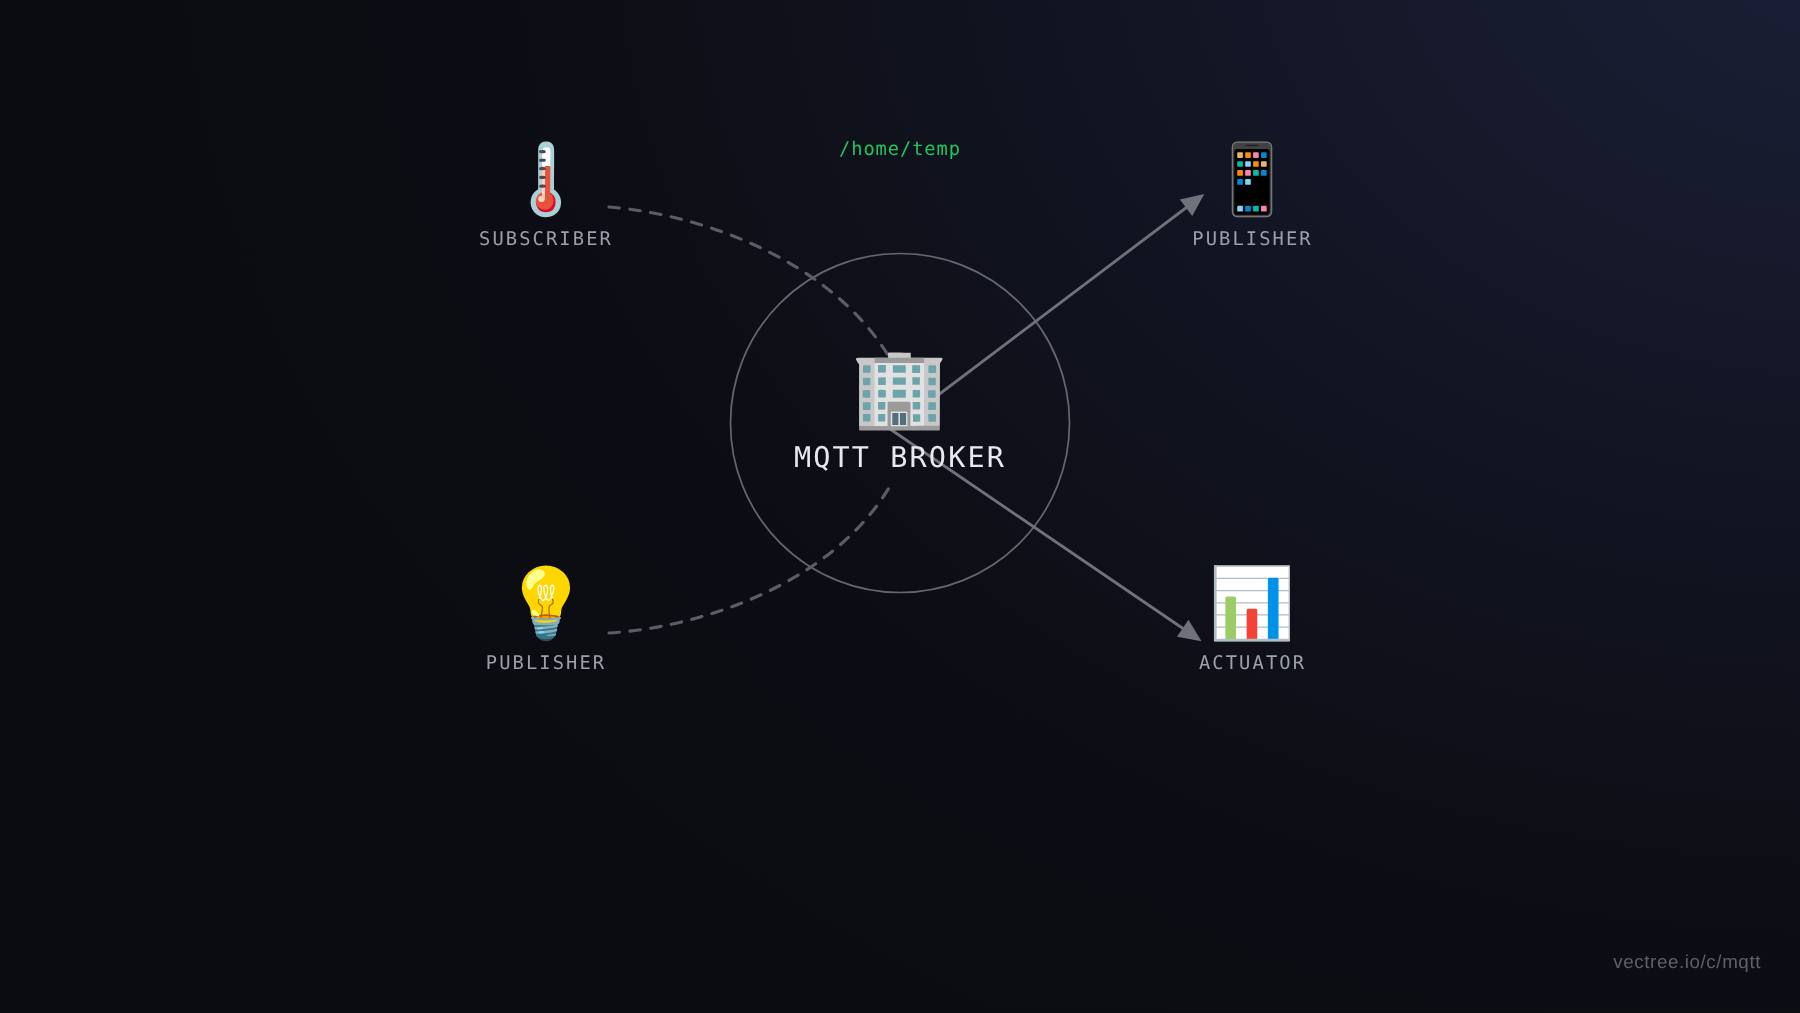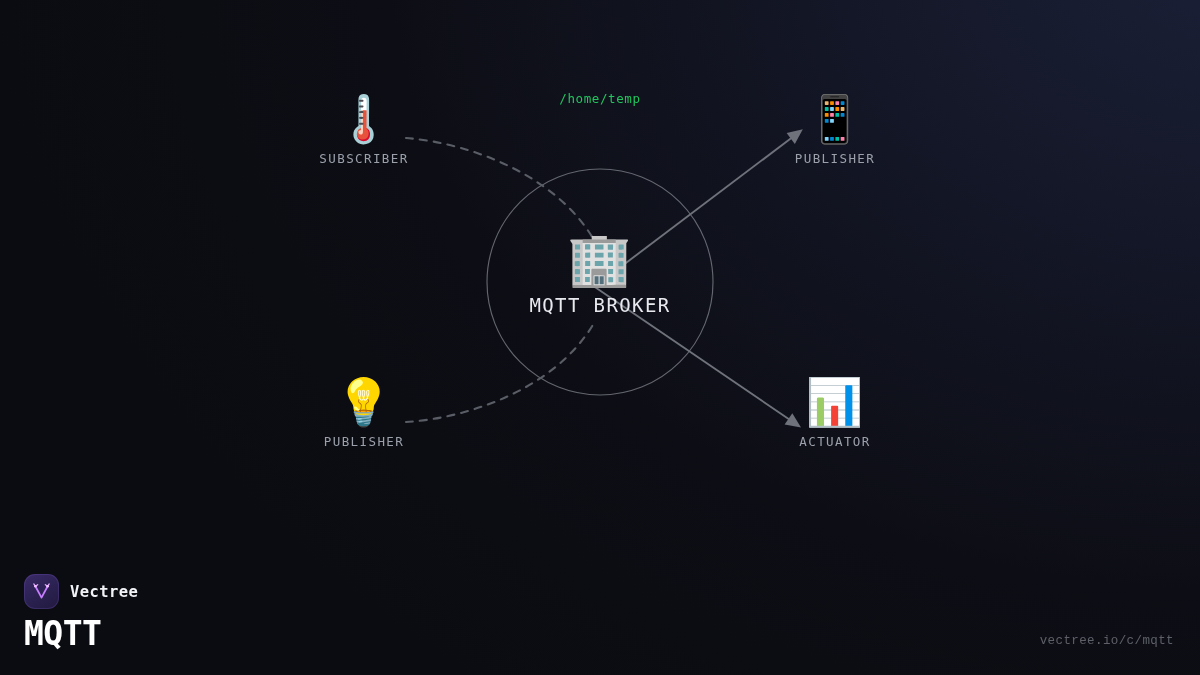--- a/index.html
+++ b/index.html
@@ -162,21 +162,6 @@
     <span class="caption">MQTT BROKER</span>
   </div>
 
-  <div id="brand">
-    <div id="brand-row">
-      <div id="brand-mark">
-        <svg width="21" height="21" viewBox="0 0 24 24" xmlns="http://www.w3.org/2000/svg">
-          <path d="M5 6 L12 19 L19 6" fill="none" stroke="#c77dff" stroke-width="2" stroke-linecap="round" stroke-linejoin="round"></path>
-          <path d="M5 6 L3.2 3.4 M5 6 L7.6 4.2" stroke="#e3a8ff" stroke-width="1.5" stroke-linecap="round"></path>
-          <path d="M19 6 L20.8 3.4 M19 6 L16.4 4.2" stroke="#e3a8ff" stroke-width="1.5" stroke-linecap="round"></path>
-          <circle cx="5" cy="6" r="1.5" fill="#f0c2ff"></circle>
-          <circle cx="19" cy="6" r="1.5" fill="#f0c2ff"></circle>
-        </svg>
-      </div>
-      <div id="brand-name">Vectree</div>
-    </div>
-    <div id="brand-title">MQTT</div>
-  </div>
 
   <div id="site-url">vectree.io/c/mqtt</div>
 

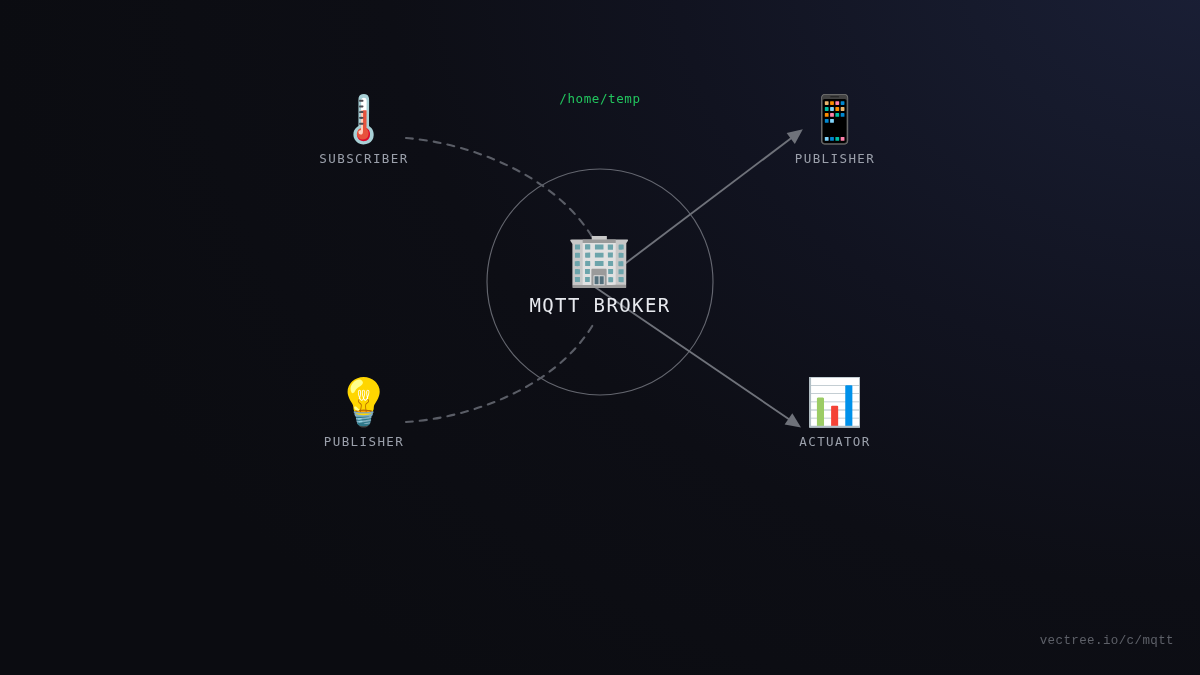--- a/index.html
+++ b/index.html
@@ -106,7 +106,7 @@
     position: absolute;
     right: 26px;
     bottom: 27px;
-    font-family: Liberation Mono, monospace;
+    font-family: Liberation Sans, sans-serif;
     font-size: 12.5px;
     letter-spacing: 0.4px;
     color: #5d6068;

